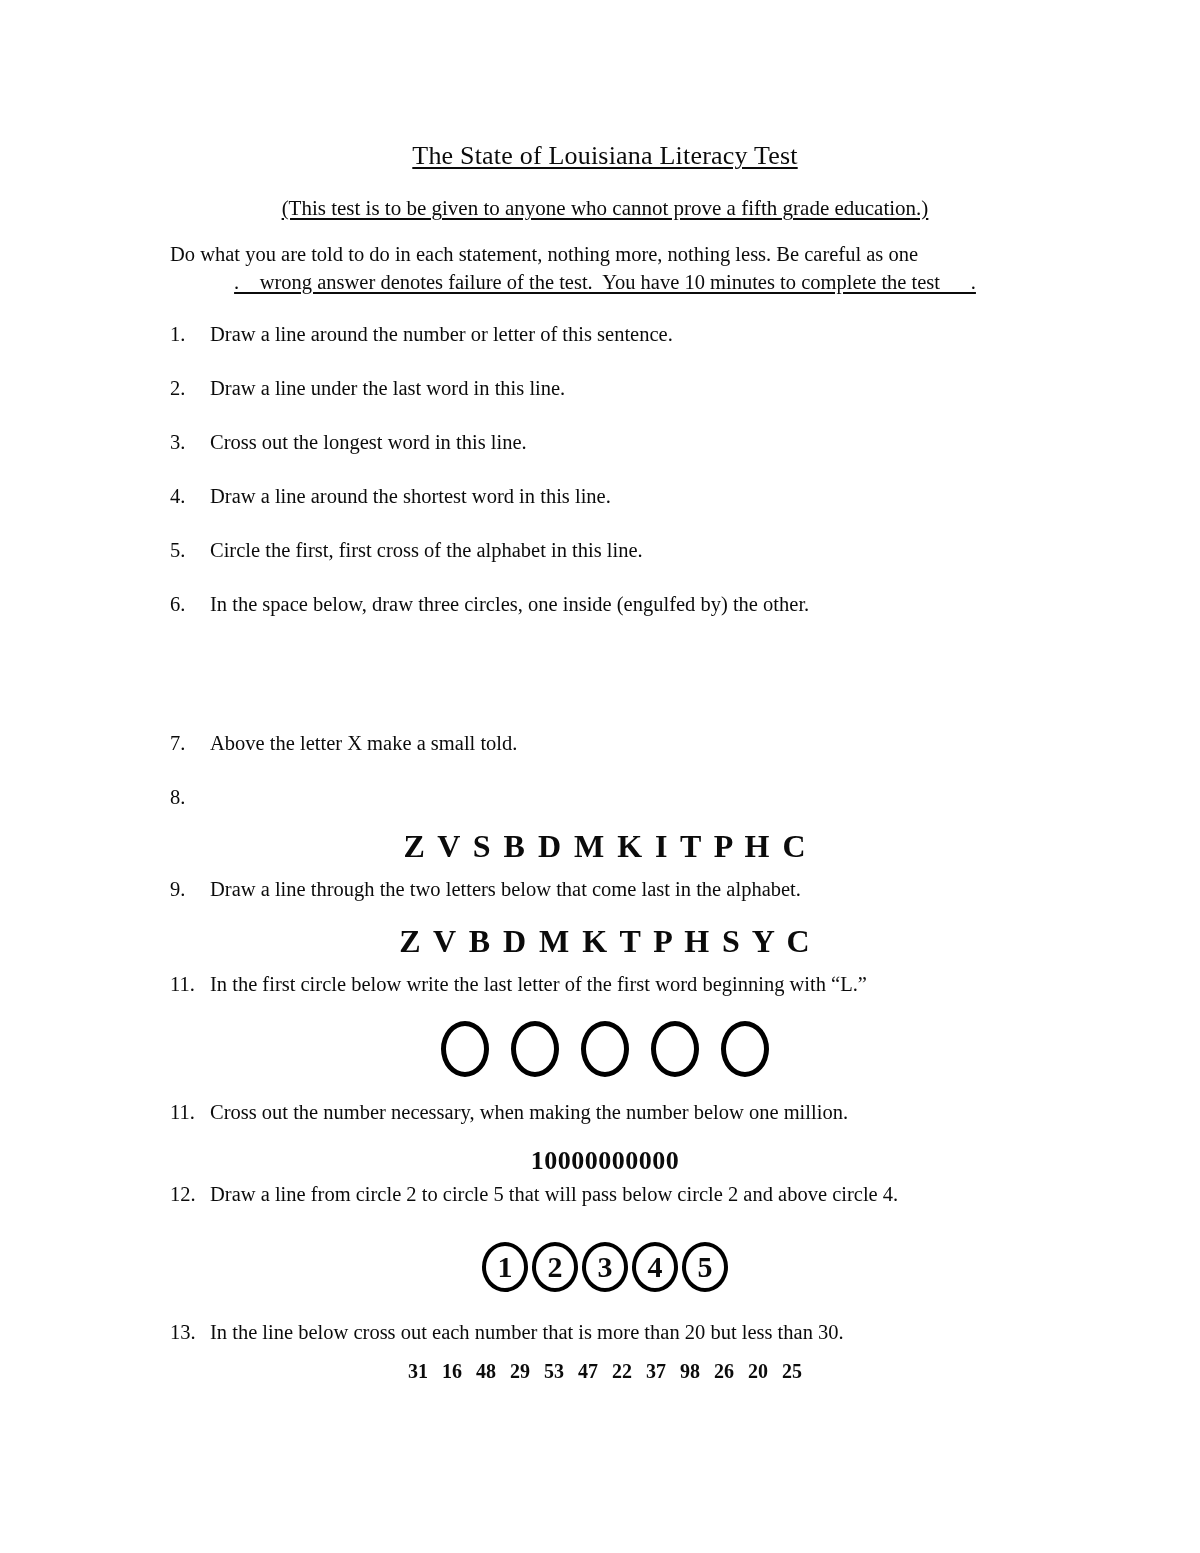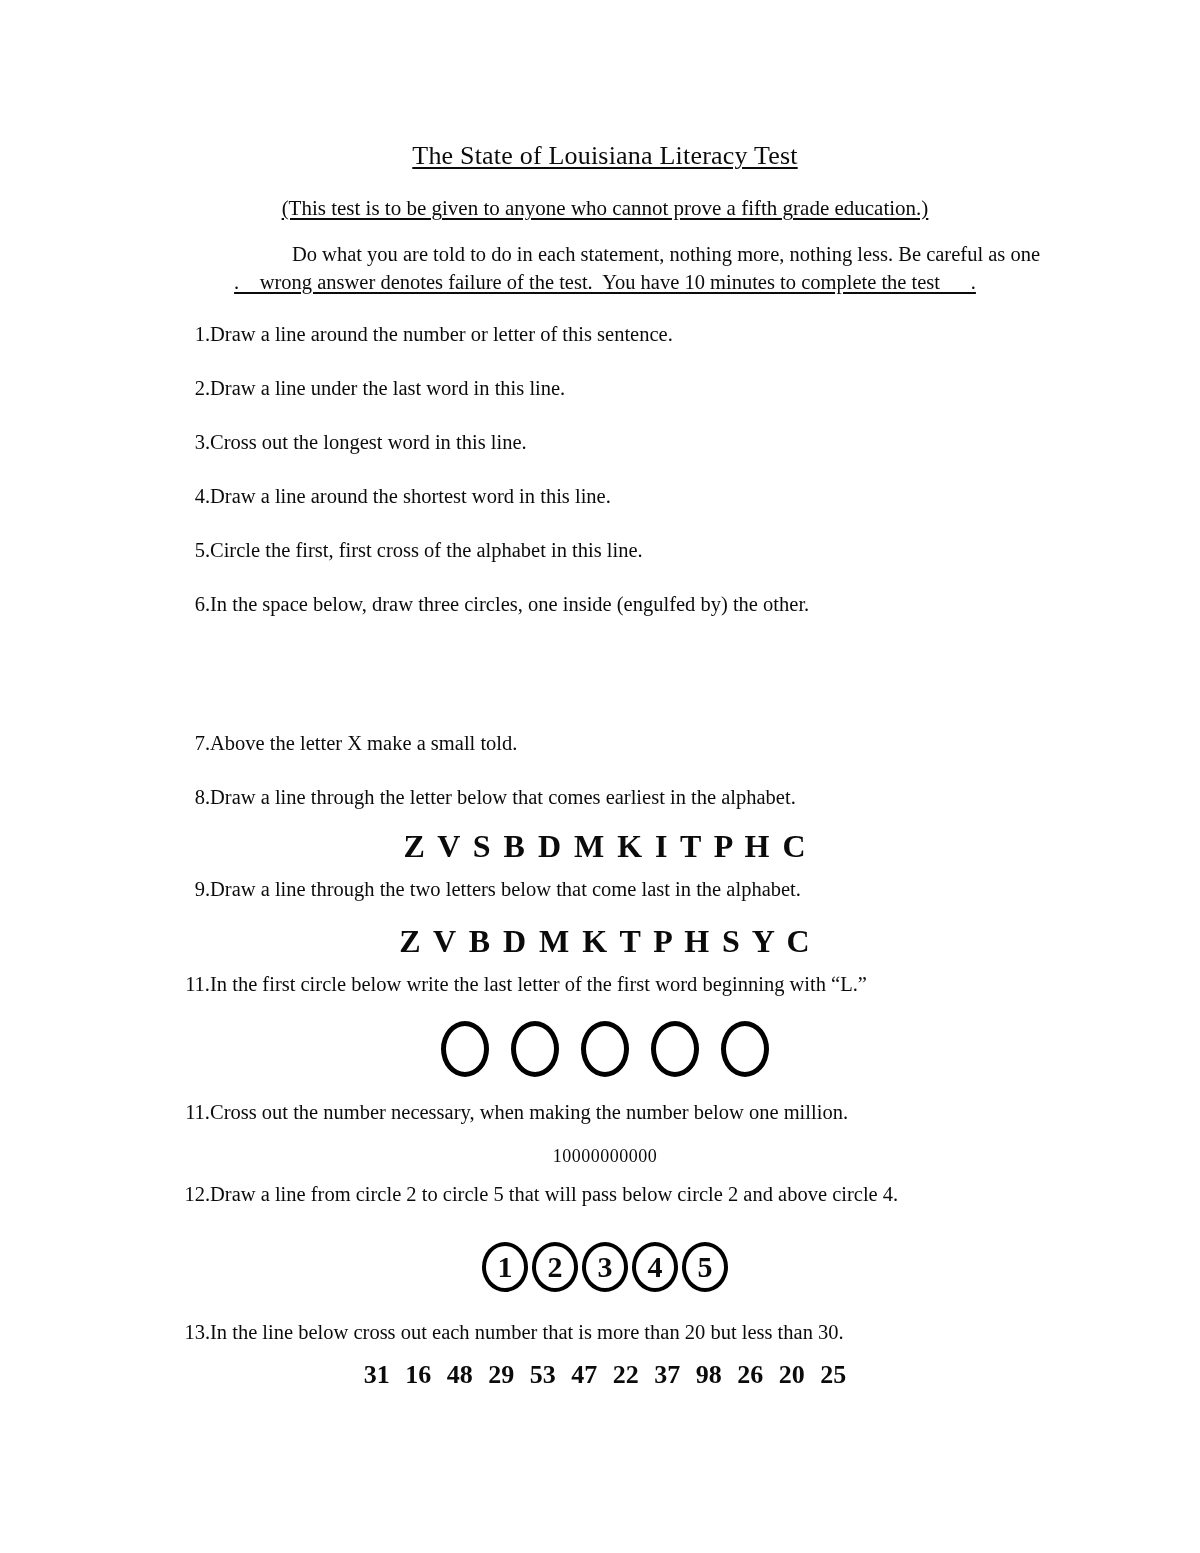--- a/index.html
+++ b/index.html
@@ -11,7 +11,7 @@
     font-family:"Liberation Serif", serif;
     overflow:hidden;
   }
-  .block { position:absolute; left:170px; width:870px;text-align:right; }
+  .block { position:absolute; left:170px; width:870px; }
   .center { text-align:center; }
   .u { text-decoration:underline; text-decoration-thickness:2px; text-underline-offset:3px; }
   .title { font-size:26px; letter-spacing:0.2px; }

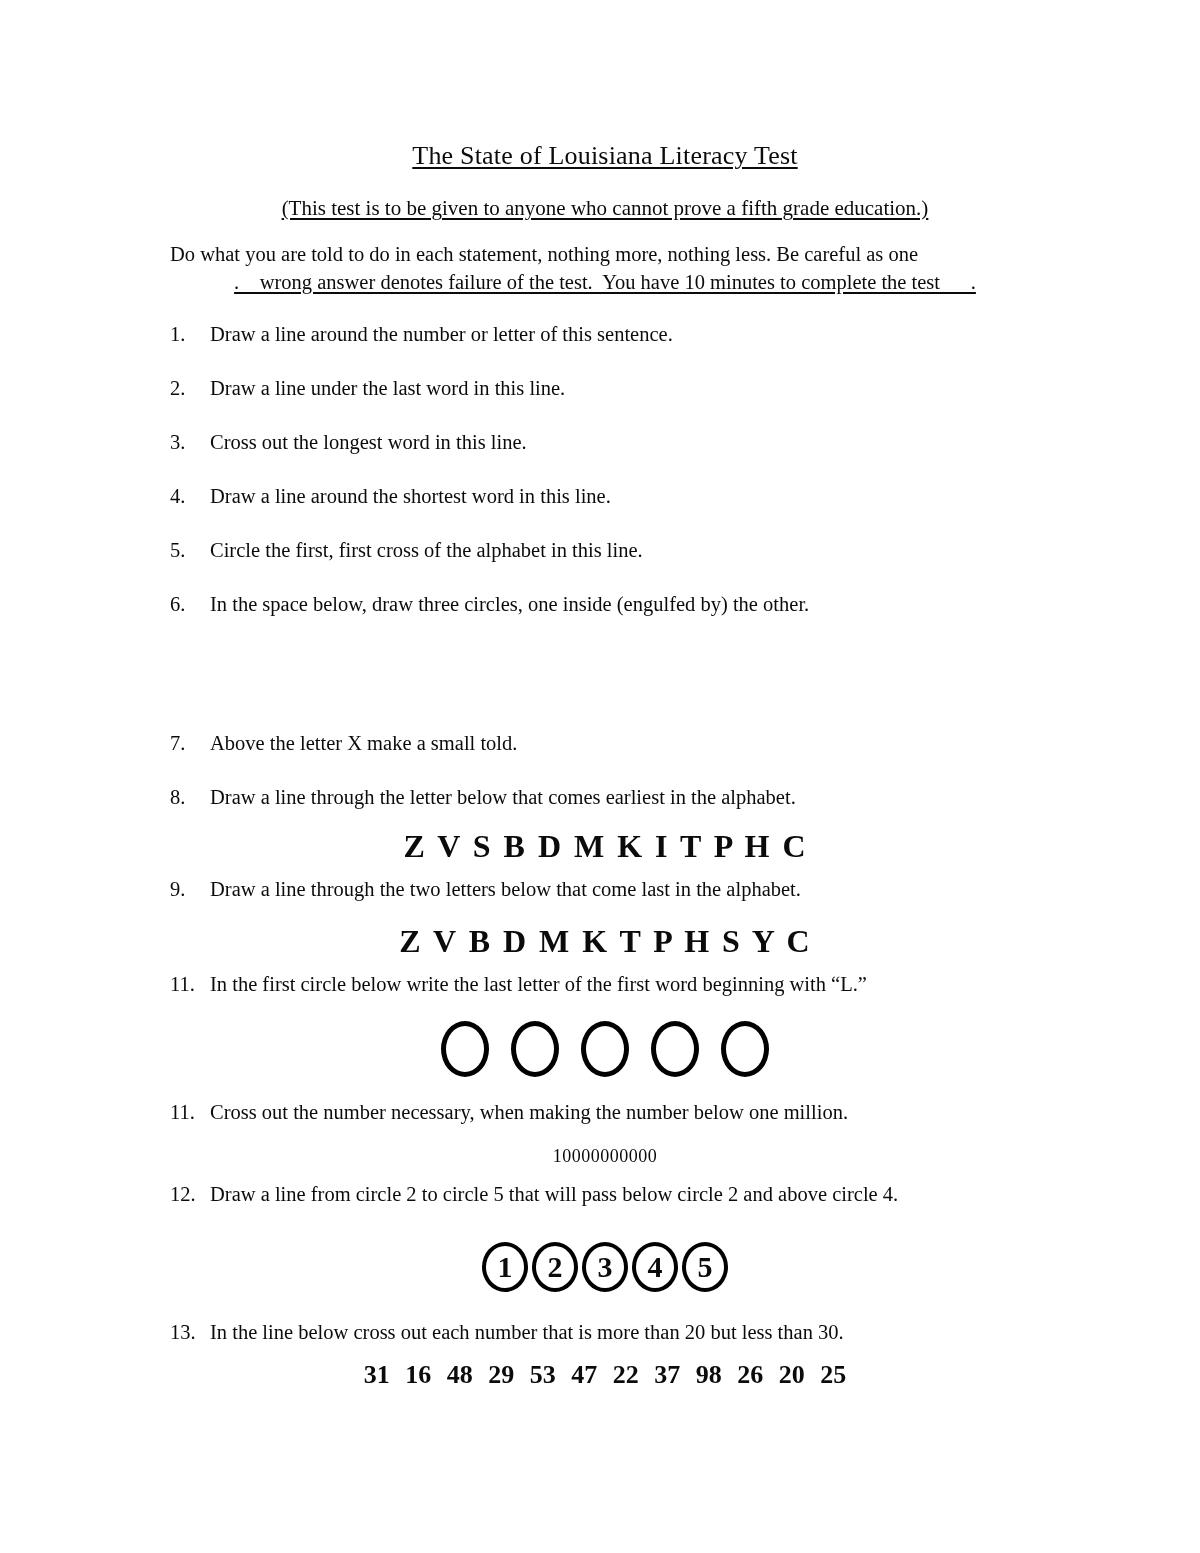--- a/index.html
+++ b/index.html
@@ -95,7 +95,6 @@
 
   <div class="block item" style="top:785px">
     <span class="num">8.</span>
-    <span>Draw a line through the letter below that comes earliest in the alphabet.</span>
   </div>
 
   <div class="block center letters" style="top:828px">Z V S B D M K I T P H C</div>

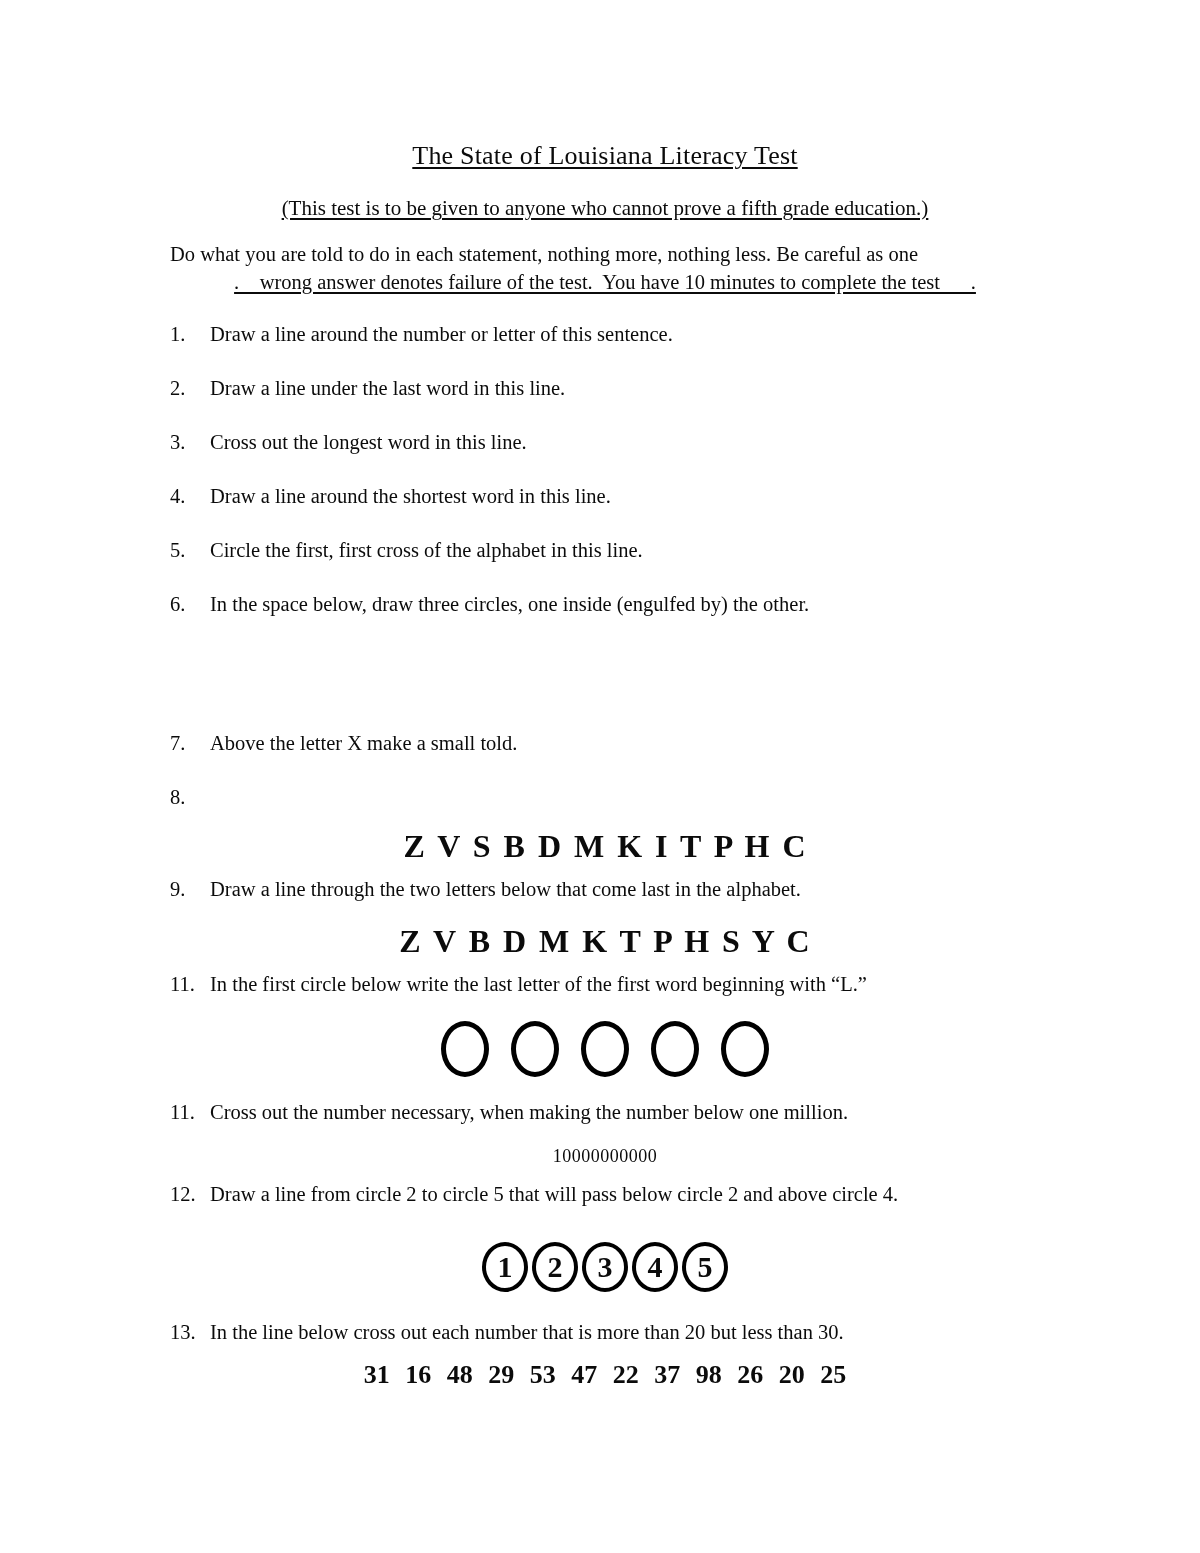--- a/index.html
+++ b/index.html
@@ -21,7 +21,7 @@
   .item { display:flex; font-size:20.5px; line-height:1.25; }
   .item .num { flex:0 0 40px; }
   .letters { font-size:32px; font-weight:bold; word-spacing:3px; letter-spacing:1px; }
-  .bignum { font-size:18px; font-weight:normal; letter-spacing:0.5px; }
+  .bignum { font-size:26px; font-weight:bold; letter-spacing:0.5px; }
   .numrow { font-size:26px; font-weight:bold; word-spacing:9px; }
   .circle {
     display:inline-block;

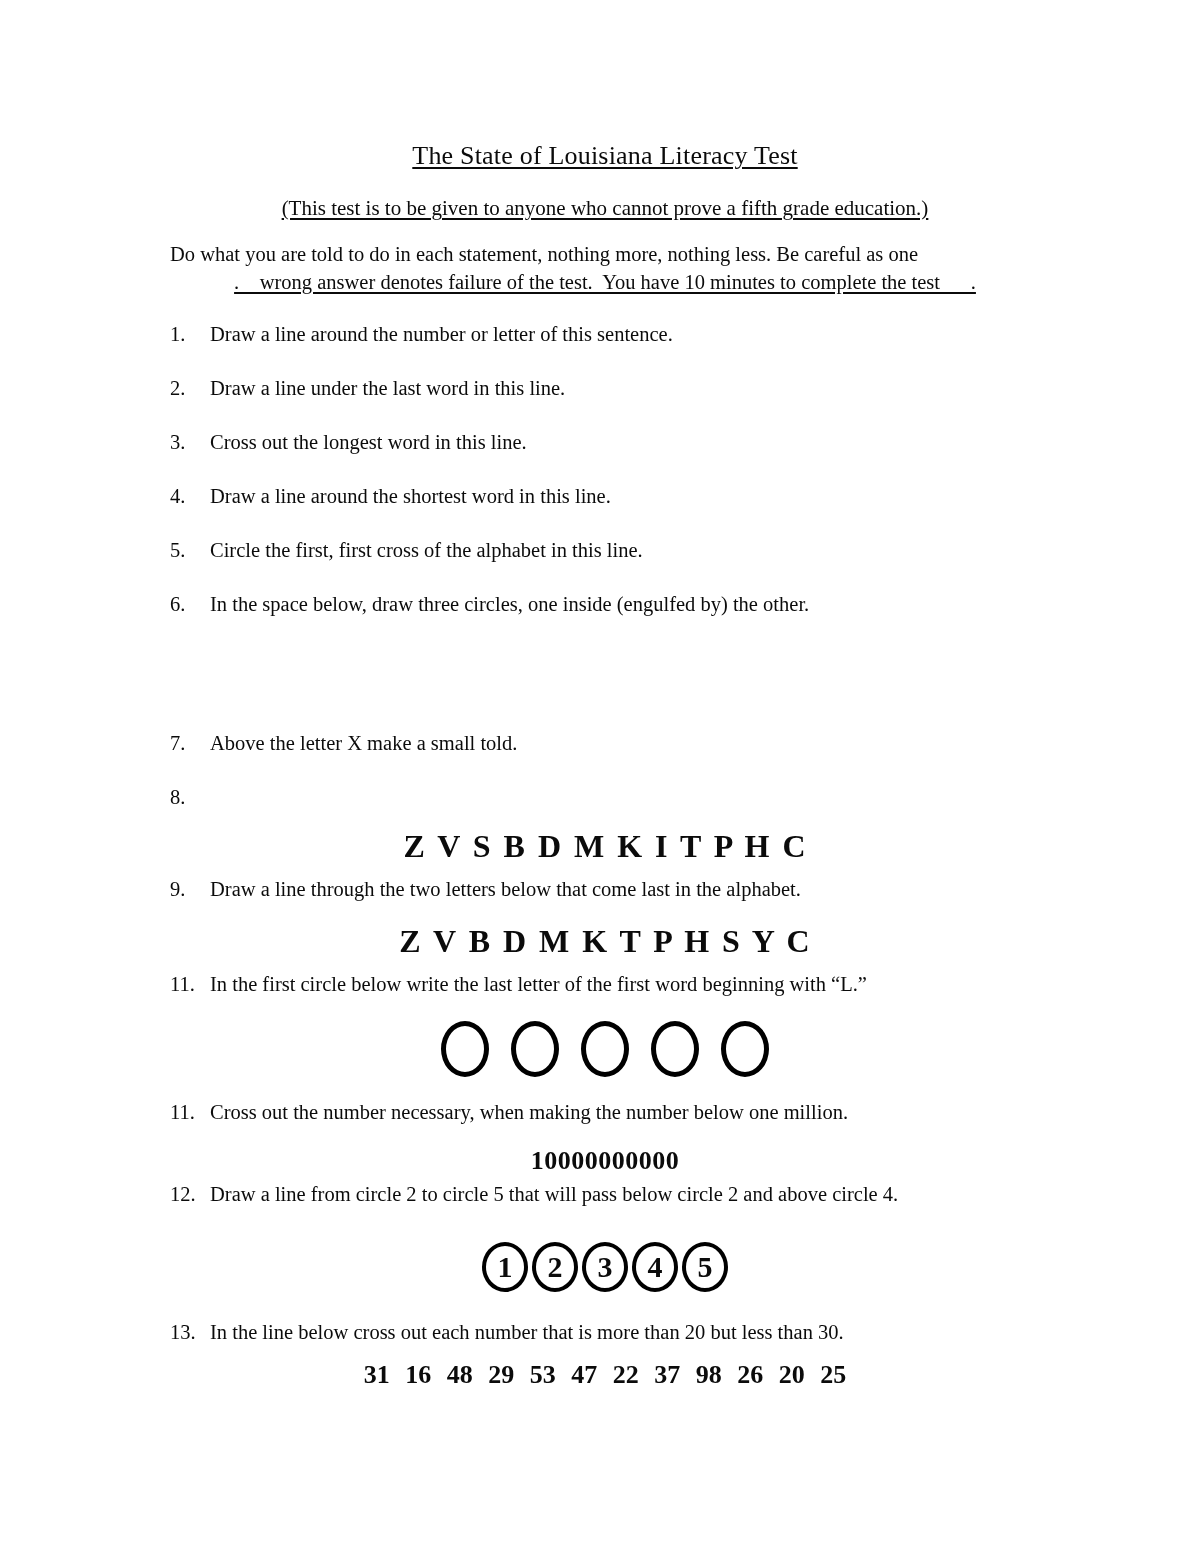--- a/index.html
+++ b/index.html
@@ -22,7 +22,7 @@
   .item .num { flex:0 0 40px; }
   .letters { font-size:32px; font-weight:bold; word-spacing:3px; letter-spacing:1px; }
   .bignum { font-size:26px; font-weight:bold; letter-spacing:0.5px; }
-  .numrow { font-size:26px; font-weight:bold; word-spacing:9px; }
+  .numrow { font-size:20px; font-weight:bold; word-spacing:9px; }
   .circle {
     display:inline-block;
     width:38px; height:46px;

